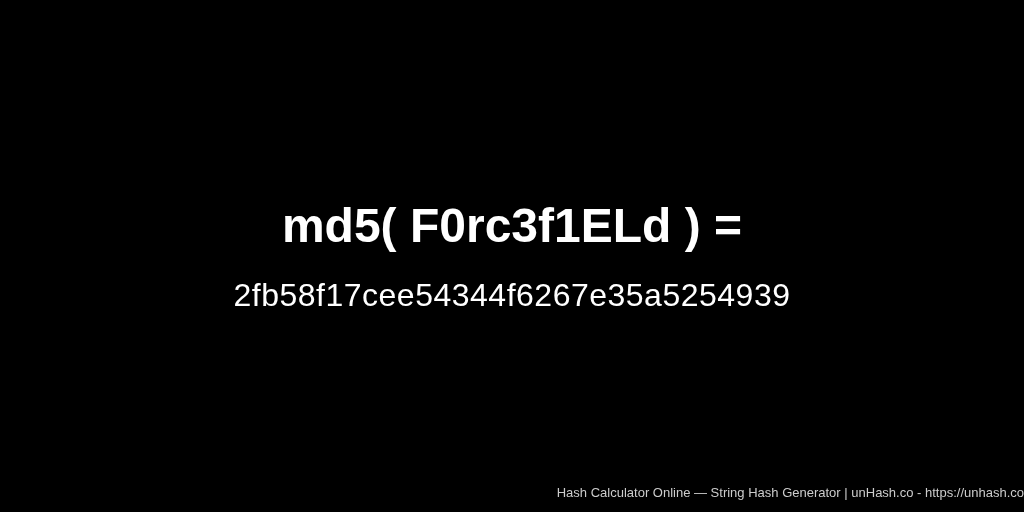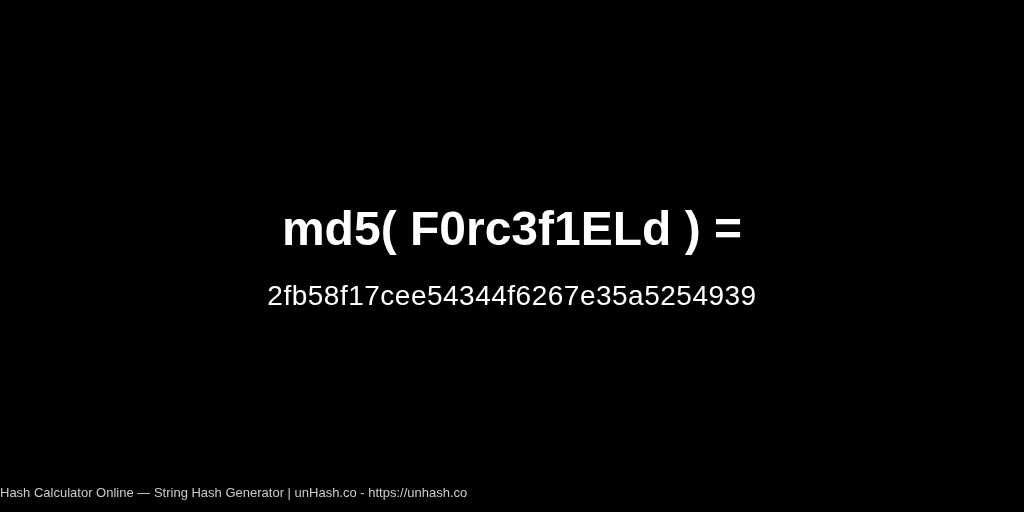--- a/index.html
+++ b/index.html
@@ -34,7 +34,7 @@
     }
     .hash-output {
       color: #ffffff;
-      font-size: 28px;
+      font-size: 32px;
       font-weight: normal;
       text-align: left;
       letter-spacing: 0.5px;

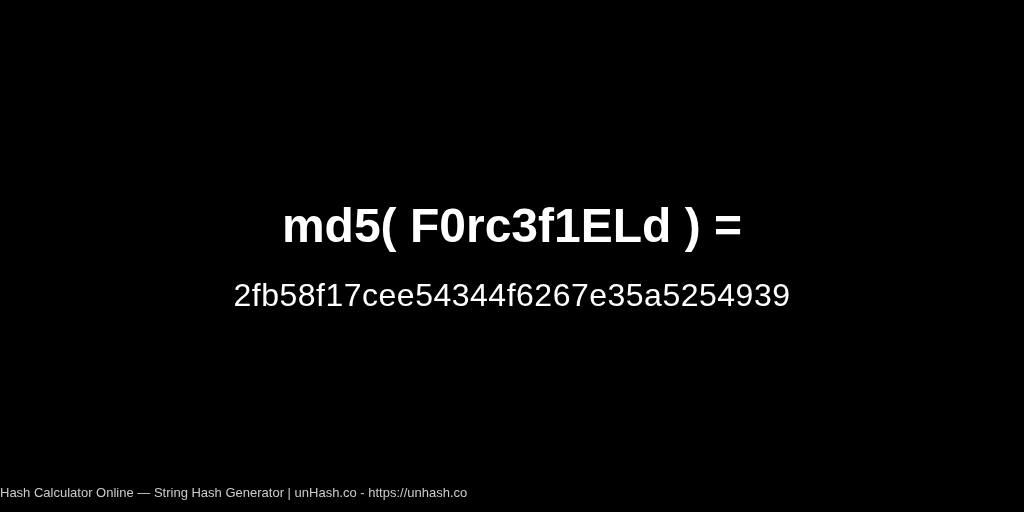--- a/index.html
+++ b/index.html
@@ -43,7 +43,7 @@
       position: absolute;
       bottom: 12px;
       width: 100%;
-      text-align: left;
+      text-align: right;
       color: #cccccc;
       font-size: 13px;
     }

